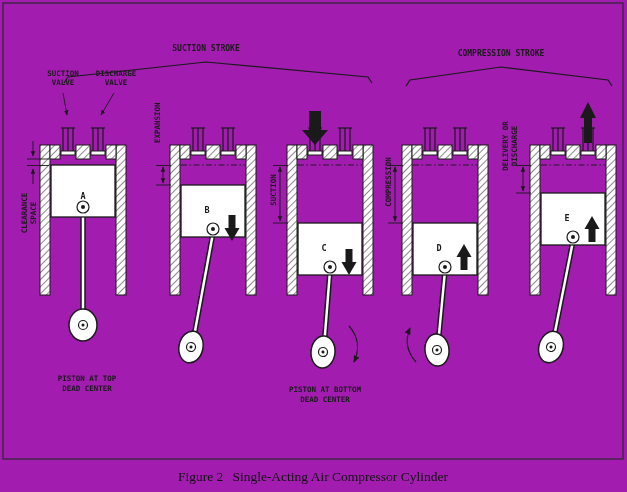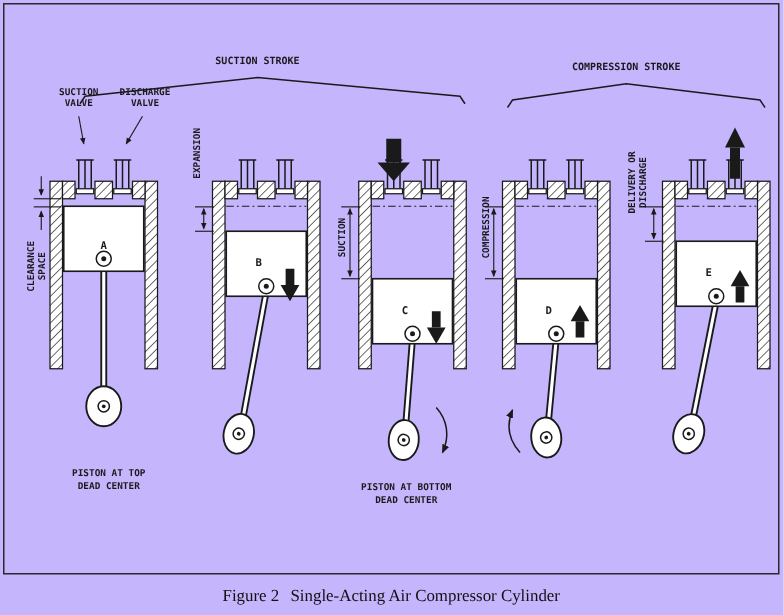--- a/index.html
+++ b/index.html
@@ -3,7 +3,7 @@
 <meta charset="utf-8">
 <style>
   html, body { margin: 0; padding: 0; background: #ffffff; }
-  .page { width: 627px; height: 492px; position: relative; background: #c4b5fd; }
+  .page { width: 627px; height: 492px; position: relative; background: #a21caf; }
   svg { display: block; }
   .lbl {
     font-family: "DejaVu Sans Mono", monospace;

